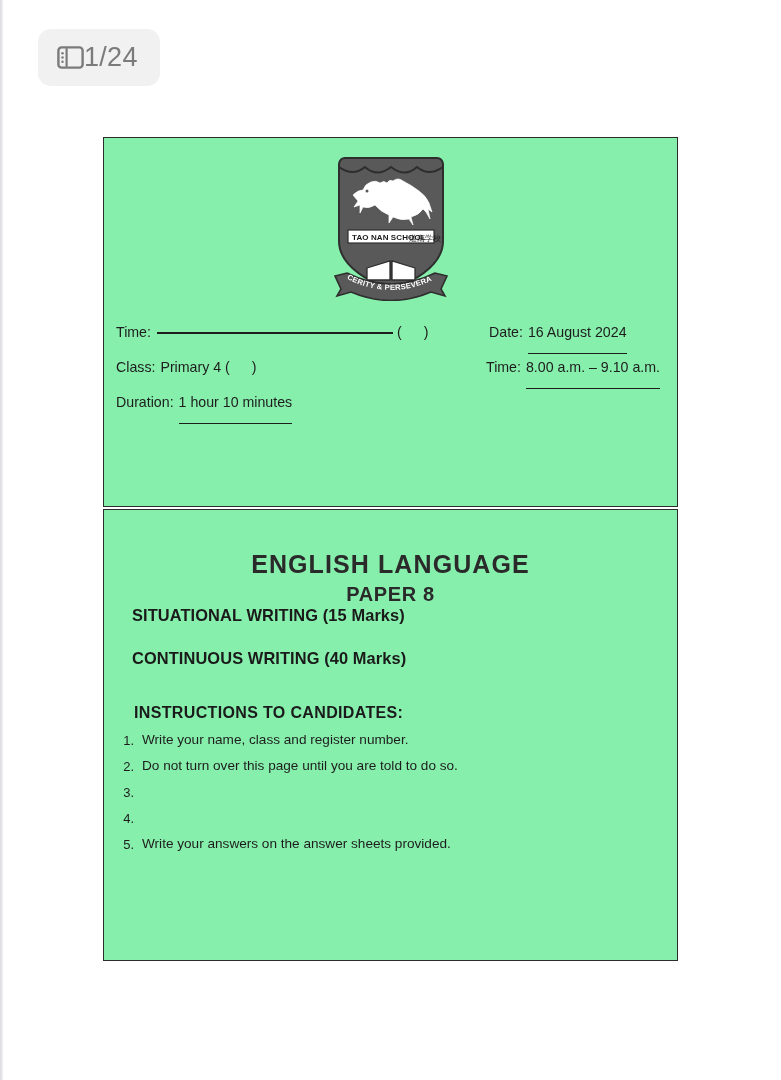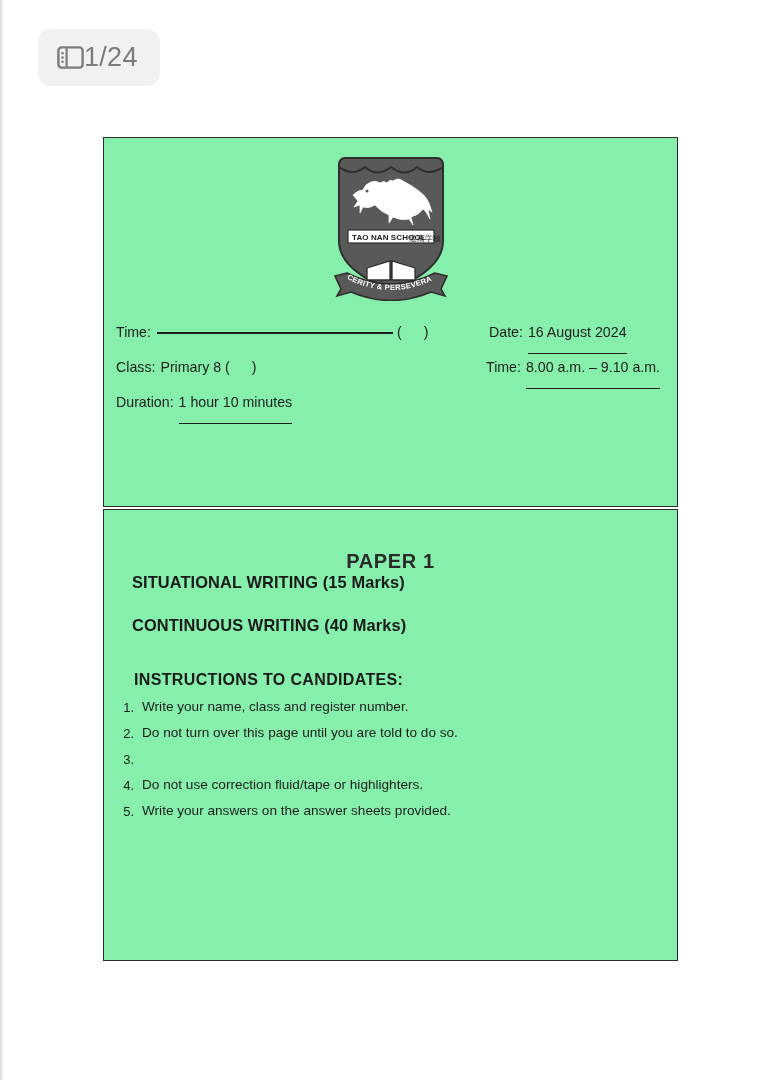--- a/index.html
+++ b/index.html
@@ -300,7 +300,7 @@
       <div class="field-row">
         <span class="field-left">
           <span class="field-label">Class:</span>
-          <span style="margin-left:5px">Primary 8 (</span>
+          <span style="margin-left:5px">Primary 4 (</span>
           <span class="paren-gap"></span>
           <span class="paren">)</span>
         </span>

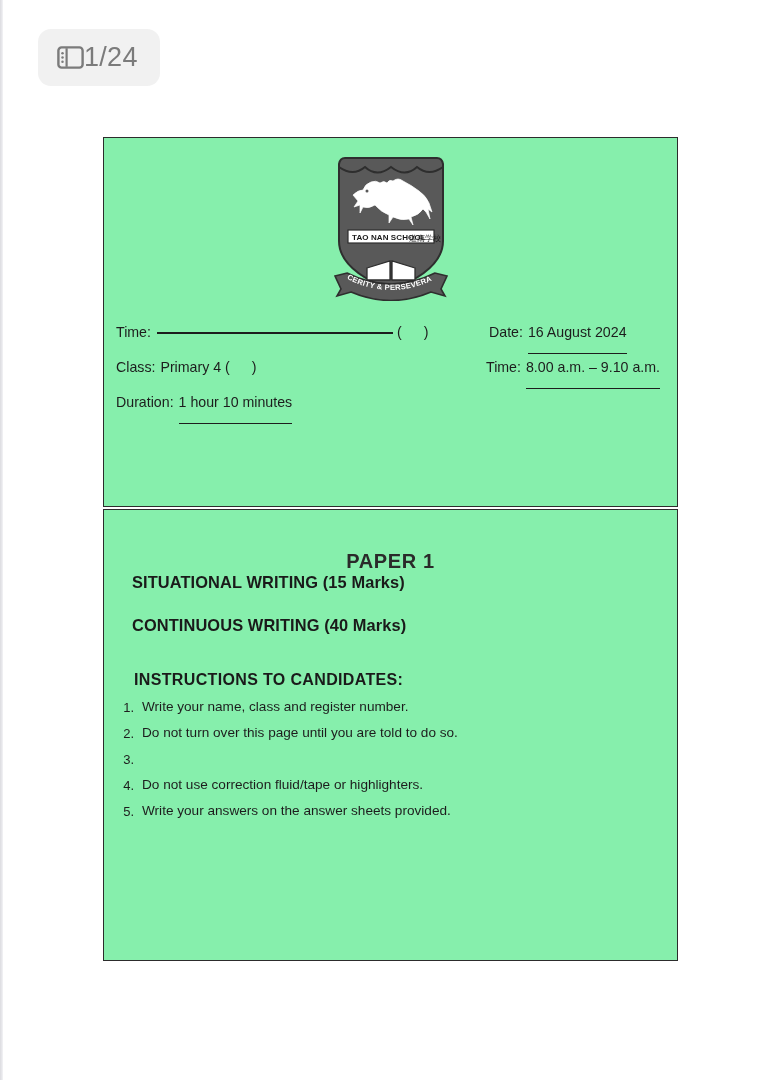--- a/index.html
+++ b/index.html
@@ -323,6 +323,7 @@
   <div class="doc-box body-box">
 
     <div class="paper-title">
+      <div class="line1">ENGLISH LANGUAGE</div>
       <div class="line2">PAPER 1</div>
     </div>
 

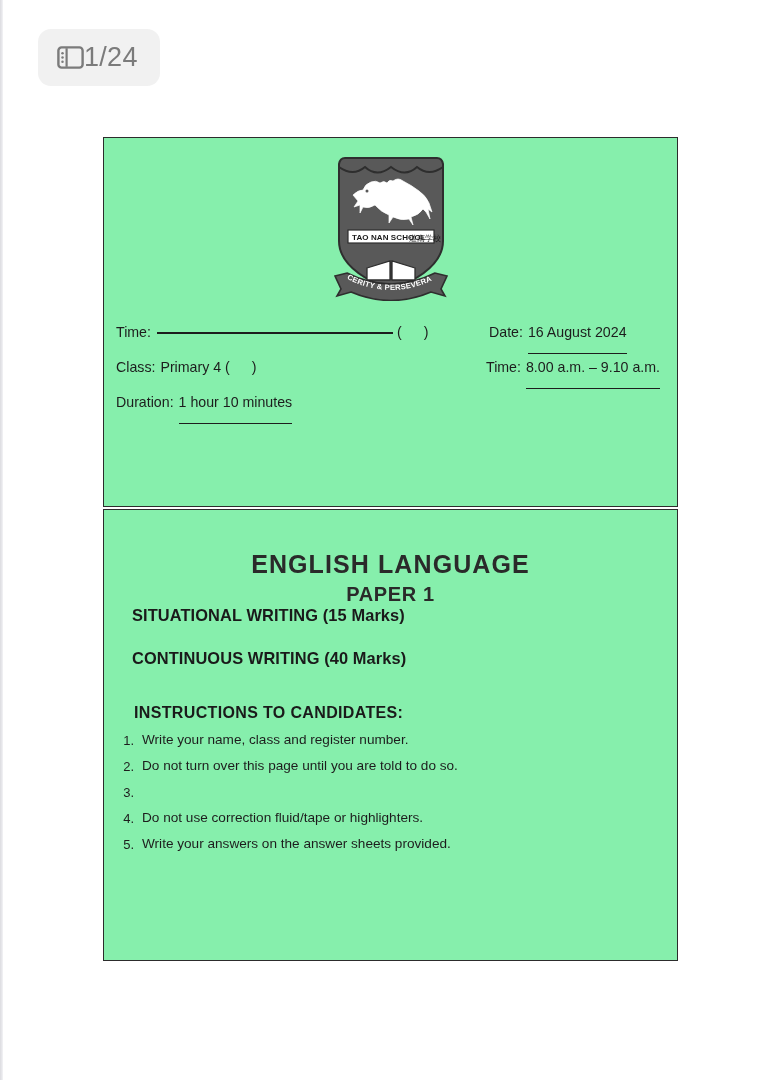--- a/index.html
+++ b/index.html
@@ -324,7 +324,7 @@
 
     <div class="paper-title">
       <div class="line1">ENGLISH LANGUAGE</div>
-      <div class="line2">PAPER 1</div>
+      <div class="line2">PAPER 8</div>
     </div>
 
     <div class="components">

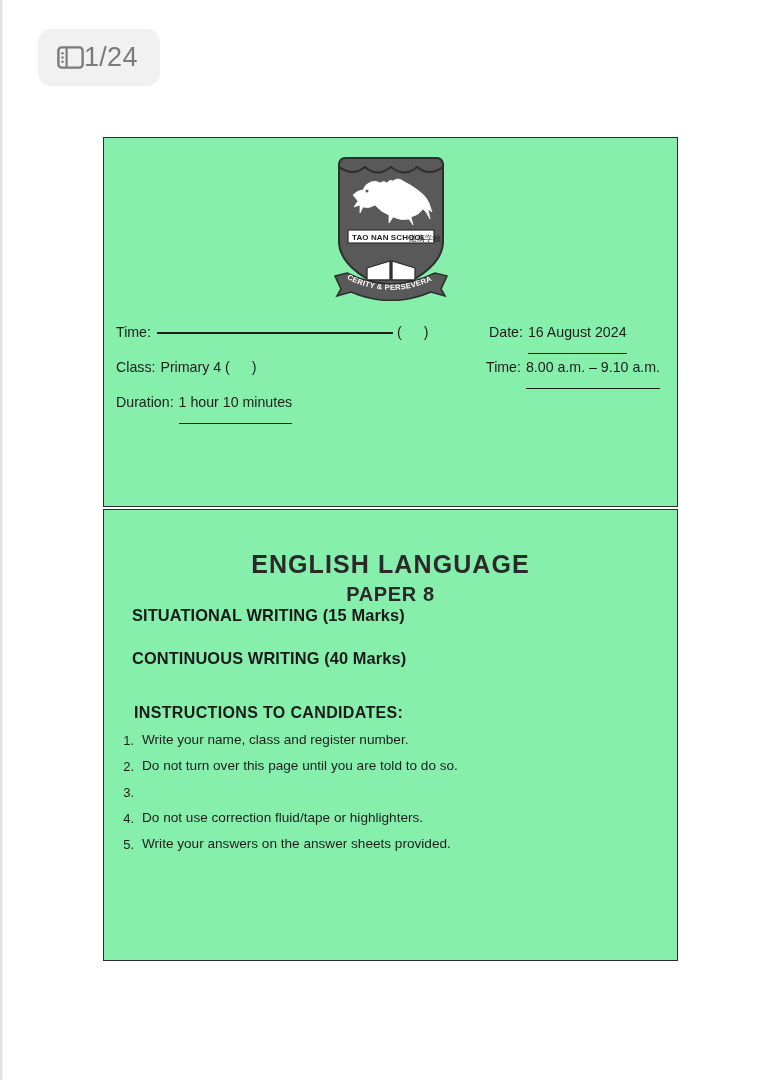--- a/index.html
+++ b/index.html
@@ -348,7 +348,6 @@
         </li>
         <li class="instruction-item">
           <span class="instruction-num">4.</span>
-          <span class="instruction-text">Do not use correction fluid/tape or highlighters.</span>
         </li>
         <li class="instruction-item">
           <span class="instruction-num">5.</span>

